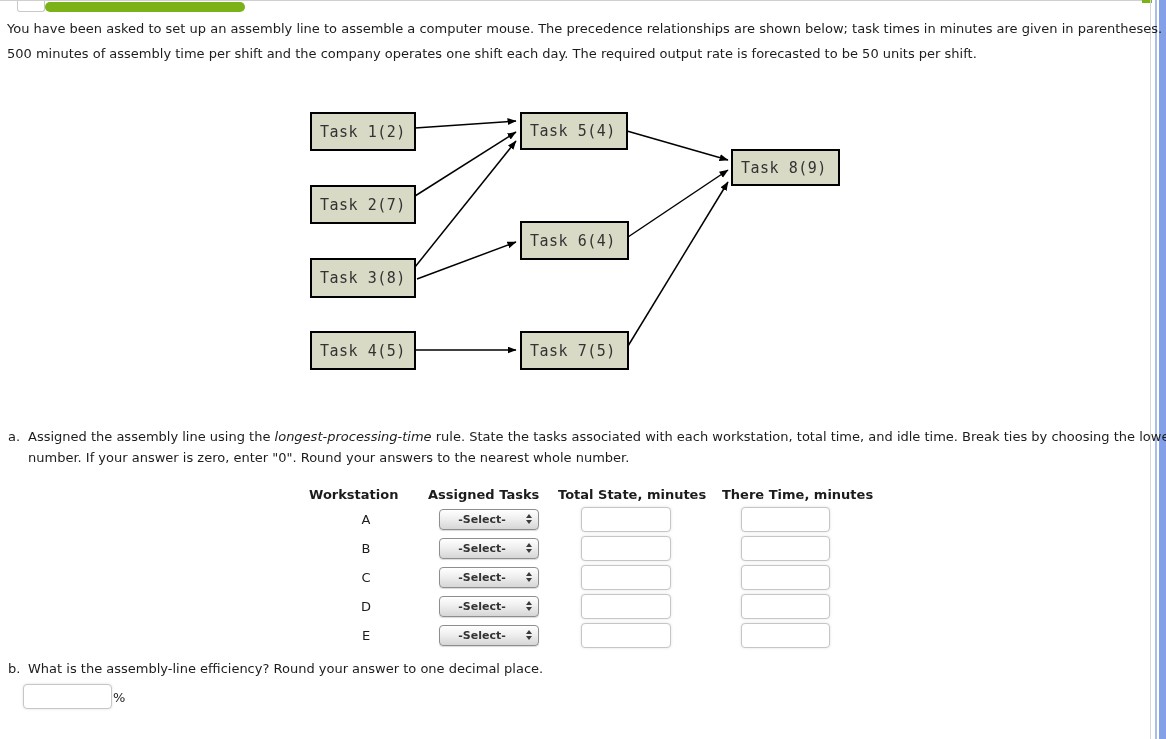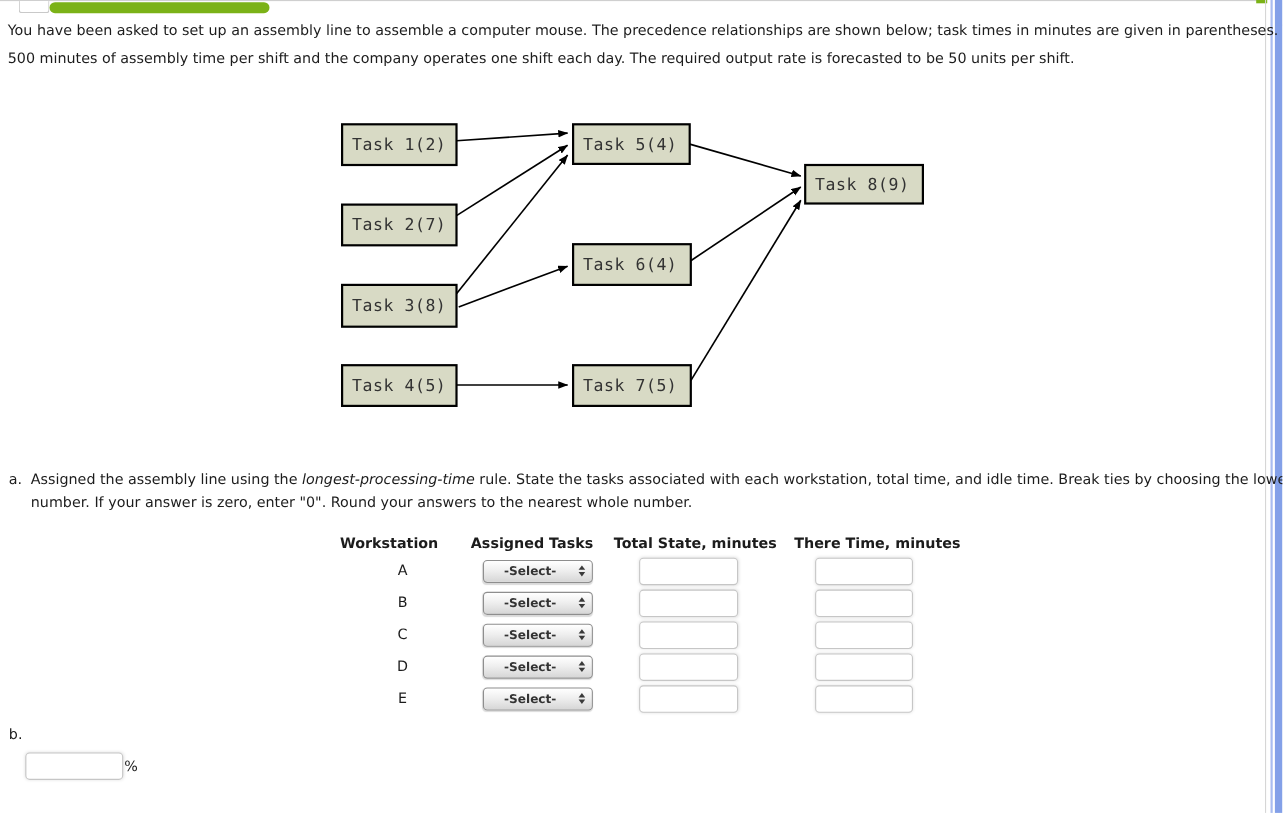--- a/index.html
+++ b/index.html
@@ -188,6 +188,7 @@
   </div>
 
   <div class="part-label" style="top:661px">b.</div>
+  <div class="part-line" style="top:661px">What is the assembly-line efficiency? Round your answer to one decimal place.</div>
   <input class="in-eff" type="text" value="" style="">
   <span class="pct">%</span>
 

